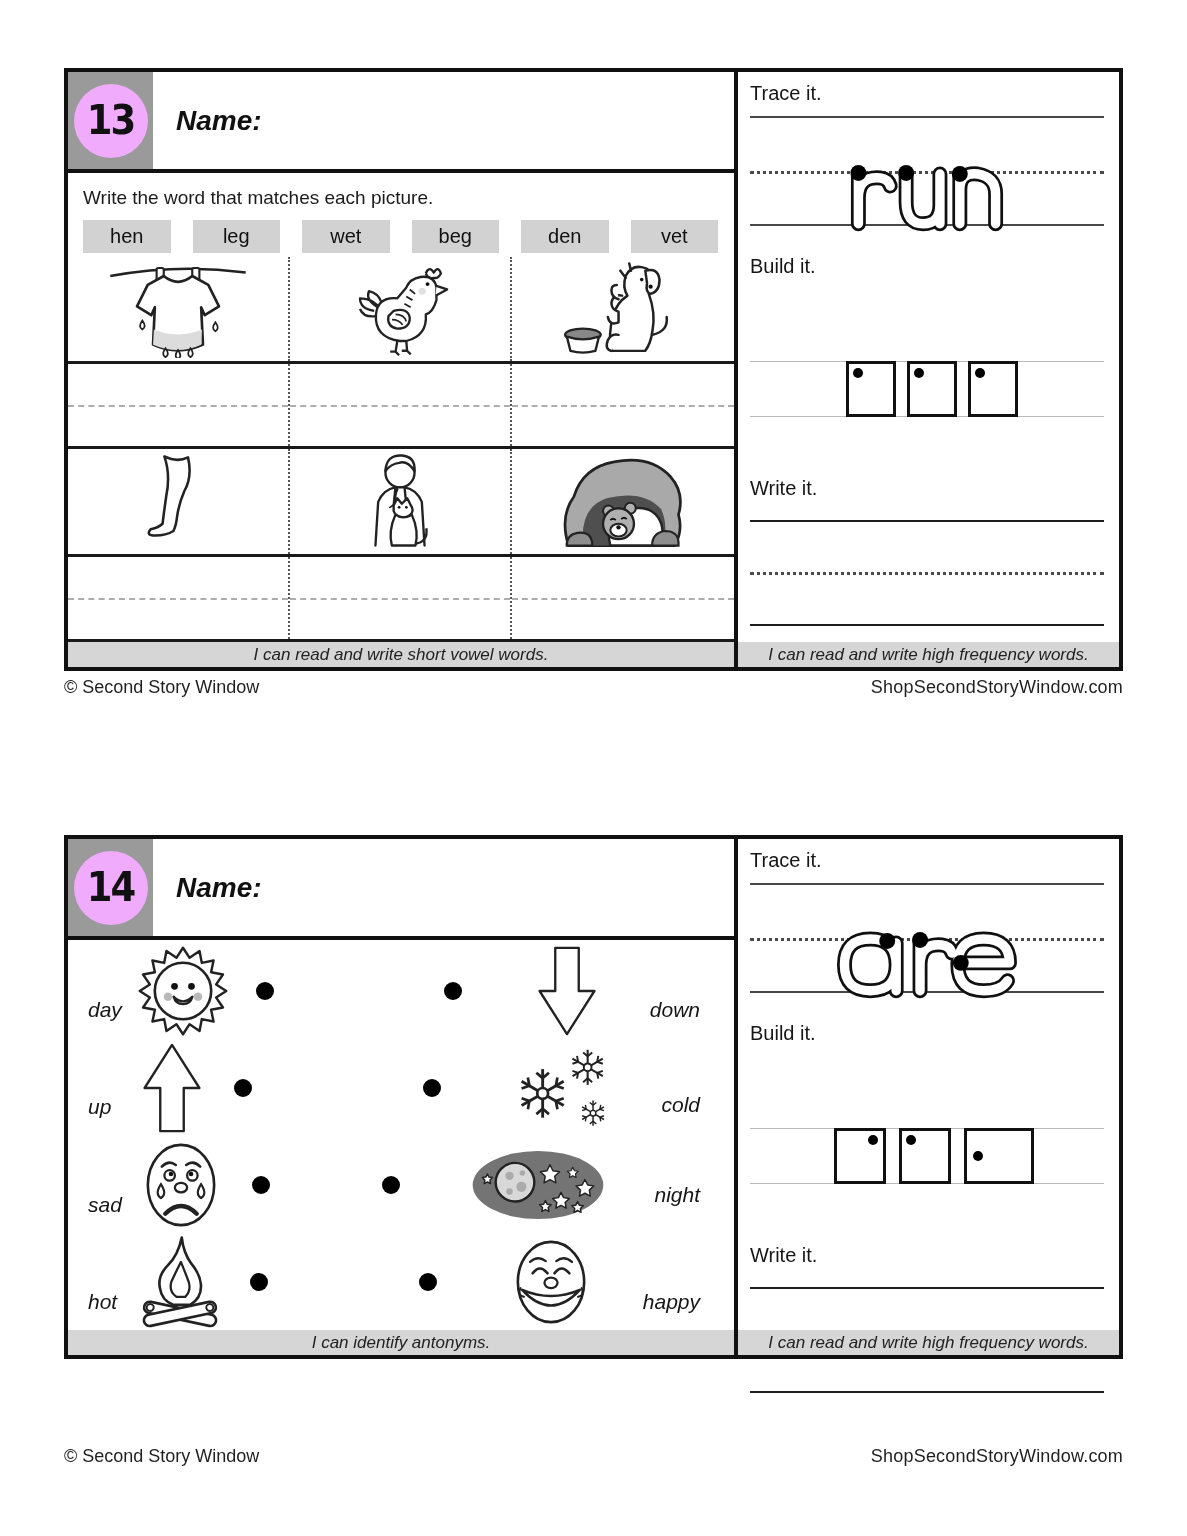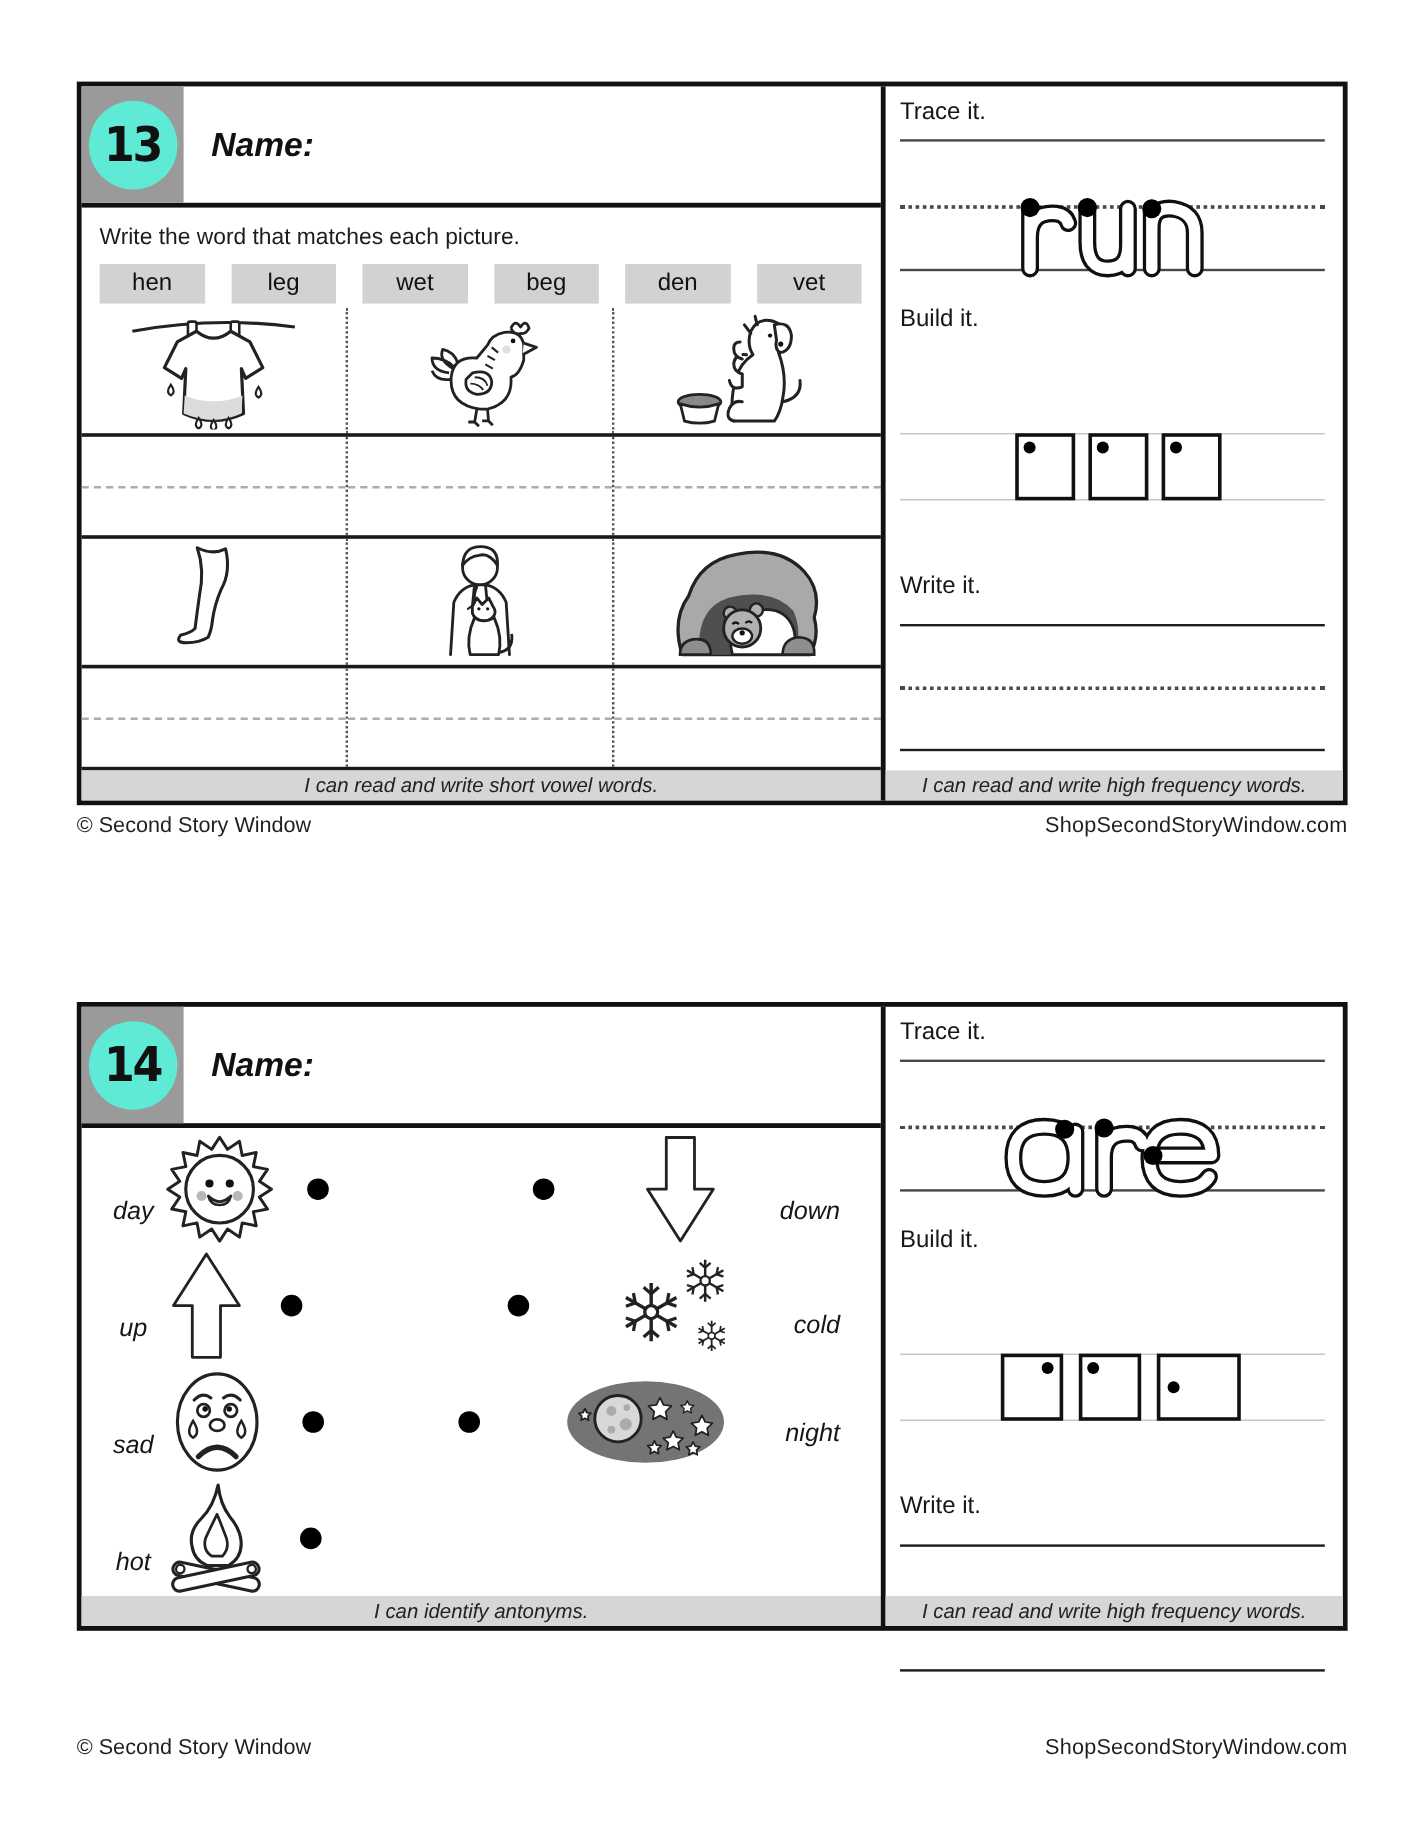--- a/index.html
+++ b/index.html
@@ -15,7 +15,7 @@
 
   .hdr { height:101px; border-bottom:4px solid #111; position:relative; flex:0 0 auto; }
   .badge-box { position:absolute; left:0; top:0; width:85px; height:100%; background:#9a9a9a; }
-  .badge-circle { position:absolute; left:50%; top:50%; transform:translate(-50%,-50%); width:74px; height:74px; background:#5eead4; border-radius:50%; display:flex; align-items:center; justify-content:center; }
+  .badge-circle { position:absolute; left:50%; top:50%; transform:translate(-50%,-50%); width:74px; height:74px; background:#f0abfc; border-radius:50%; display:flex; align-items:center; justify-content:center; }
   .badge-num { font-family:"DejaVu Sans", sans-serif; font-weight:bold; font-size:37px; color:#111; letter-spacing:-2px; transform:scaleY(1.08); }
   .name-label { position:absolute; left:108px; top:50%; transform:translateY(-50%); font-size:28px; font-weight:bold; font-style:italic; color:#111; }
 

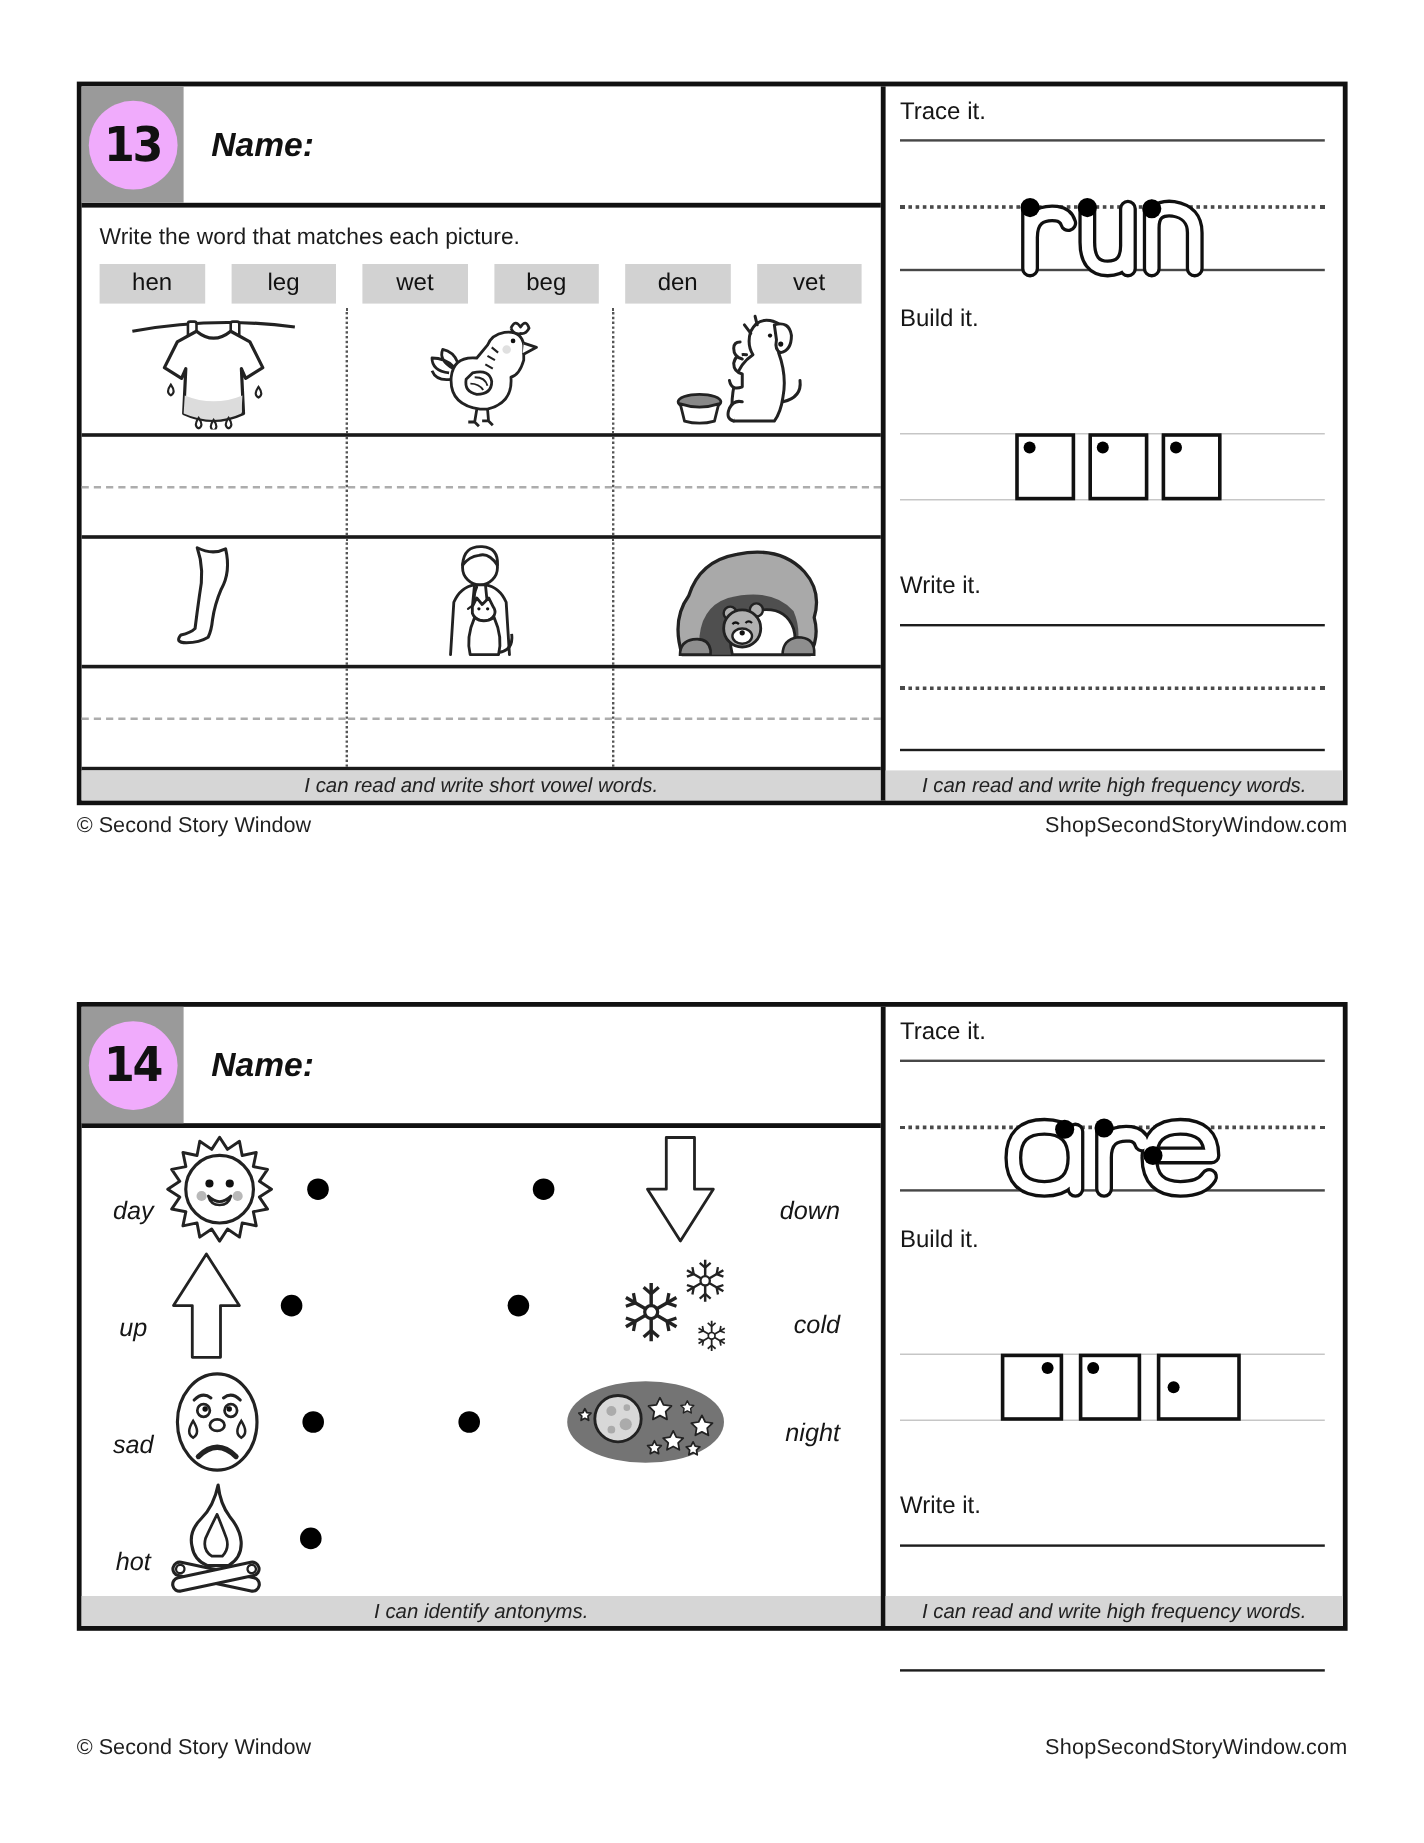--- a/index.html
+++ b/index.html
@@ -65,7 +65,7 @@
   .m-left { display:flex; align-items:center; padding-left:20px; }
   .m-right { margin-left:auto; display:flex; align-items:center; margin-right:34px;gap:43px; }
   .m-label { font-size:21px; font-style:italic; color:#161616; align-self:flex-end; padding-bottom:16px; }
-  .m-left .m-label { width:46px; text-align:center; margin-right:2px; }
+  .m-left .m-label { width:46px; text-align:left; margin-right:2px; }
   .m-right .m-label { margin-left:4px; }
   .bullet { width:18px; height:18px; background:#000; border-radius:50%; flex:0 0 auto; }
   .m-left .bullet { margin-left:26px; }

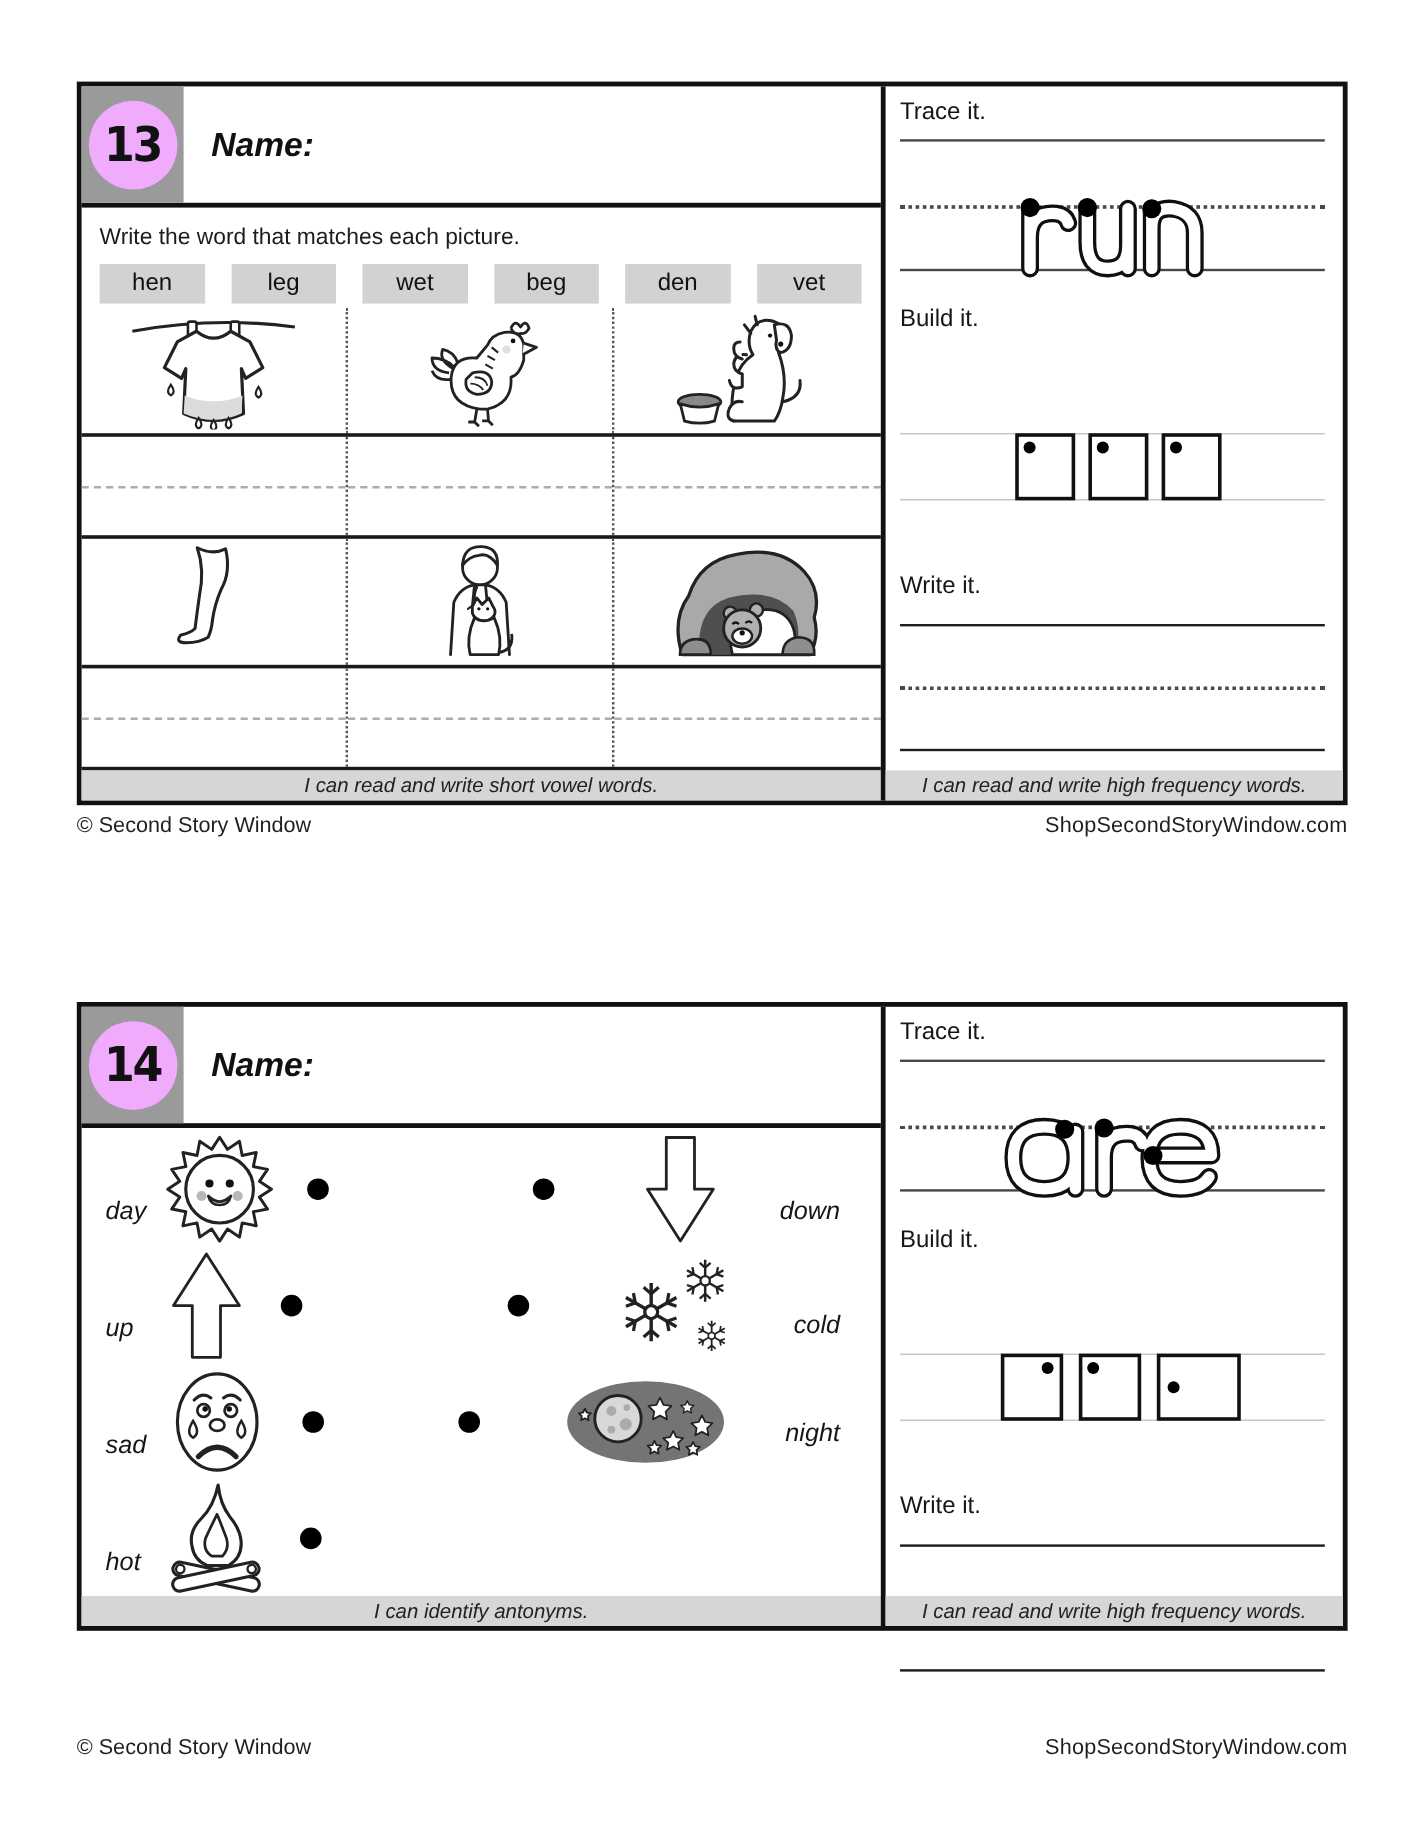--- a/index.html
+++ b/index.html
@@ -436,6 +436,20 @@
           </span>
           <span class="bullet"></span>
         </div>
+        <div class="m-right">
+          <span class="bullet"></span>
+          <span class="icon-holder">
+            <svg width="90" height="96" viewBox="0 0 100 110">
+              <ellipse cx="50" cy="55" rx="38" ry="46" fill="#fff" stroke="#222" stroke-width="3"></ellipse>
+              <path d="M26 32 q9 -8 18 -1 M56 31 q9 -7 18 1" fill="none" stroke="#222" stroke-width="2.6" stroke-linecap="round"></path>
+              <path d="M29 45 q8 -11 17 0 M54 45 q8 -11 17 0" fill="none" stroke="#222" stroke-width="3" stroke-linecap="round"></path>
+              <ellipse cx="50" cy="56" rx="7.5" ry="6" fill="#fff" stroke="#222" stroke-width="2.6"></ellipse>
+              <path d="M17 64 Q50 100 83 64 Q50 78 17 64 Z" fill="#fff" stroke="#222" stroke-width="3" stroke-linejoin="round"></path>
+              <path d="M15 62 q-4 8 4 10 M85 62 q4 8 -4 10" fill="none" stroke="#222" stroke-width="2.4" stroke-linecap="round"></path>
+            </svg>
+          </span>
+          <span class="m-label">happy</span>
+        </div>
       </div>
     </div>
 

